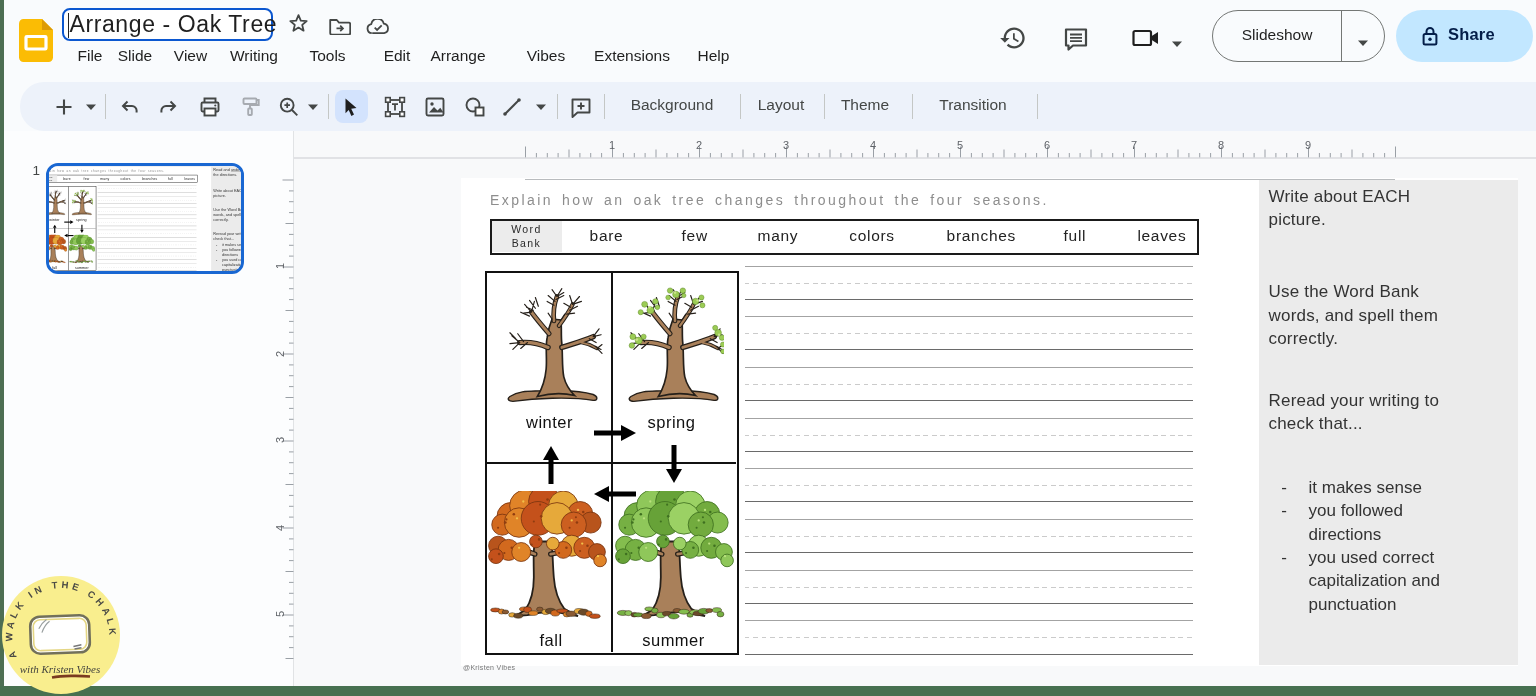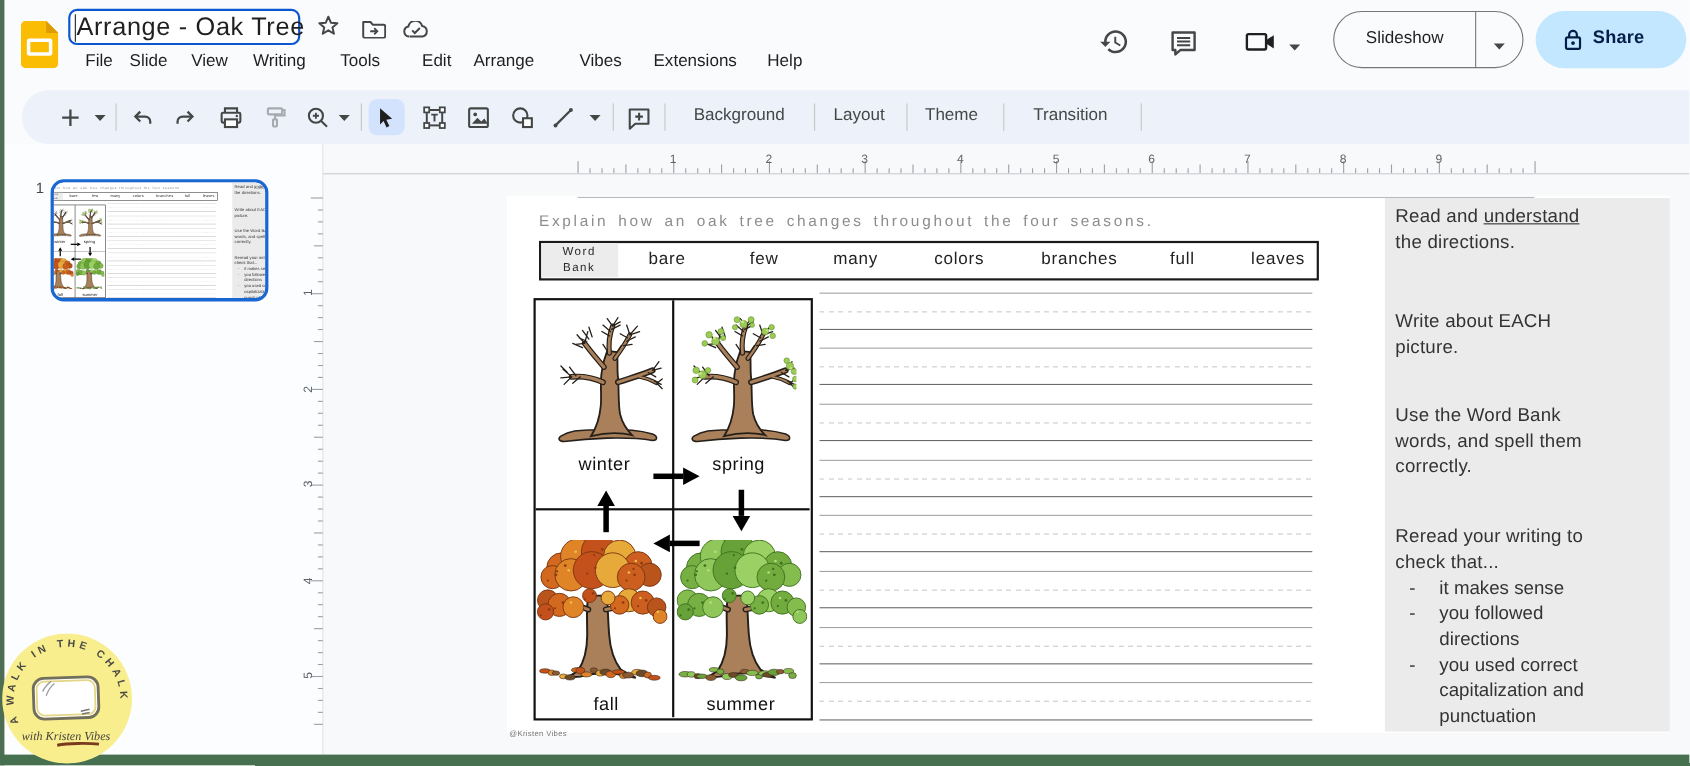--- a/index.html
+++ b/index.html
@@ -393,7 +393,6 @@
 <div class="wrow" style="top:442.9px"></div>
         </div>
       <div class="ws-side">
-      <p>Read and <span class="u">understand</span><br>the directions.</p>
       <p>Write about EACH<br>picture.</p>
       <p>Use the Word Bank<br>words, and spell them<br>correctly.</p>
       <p>Reread your writing to<br>check that...</p>

